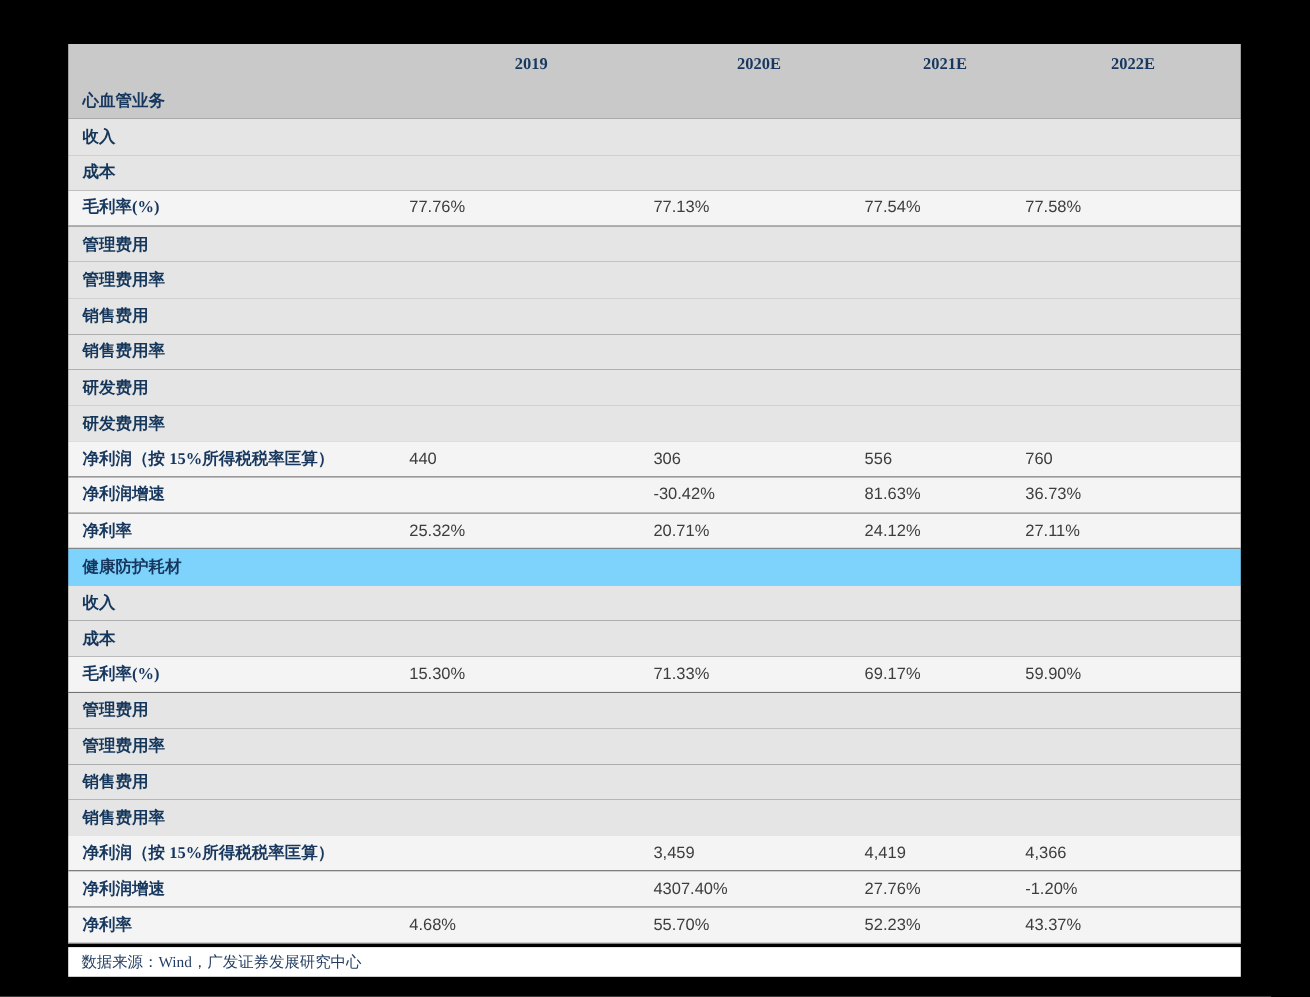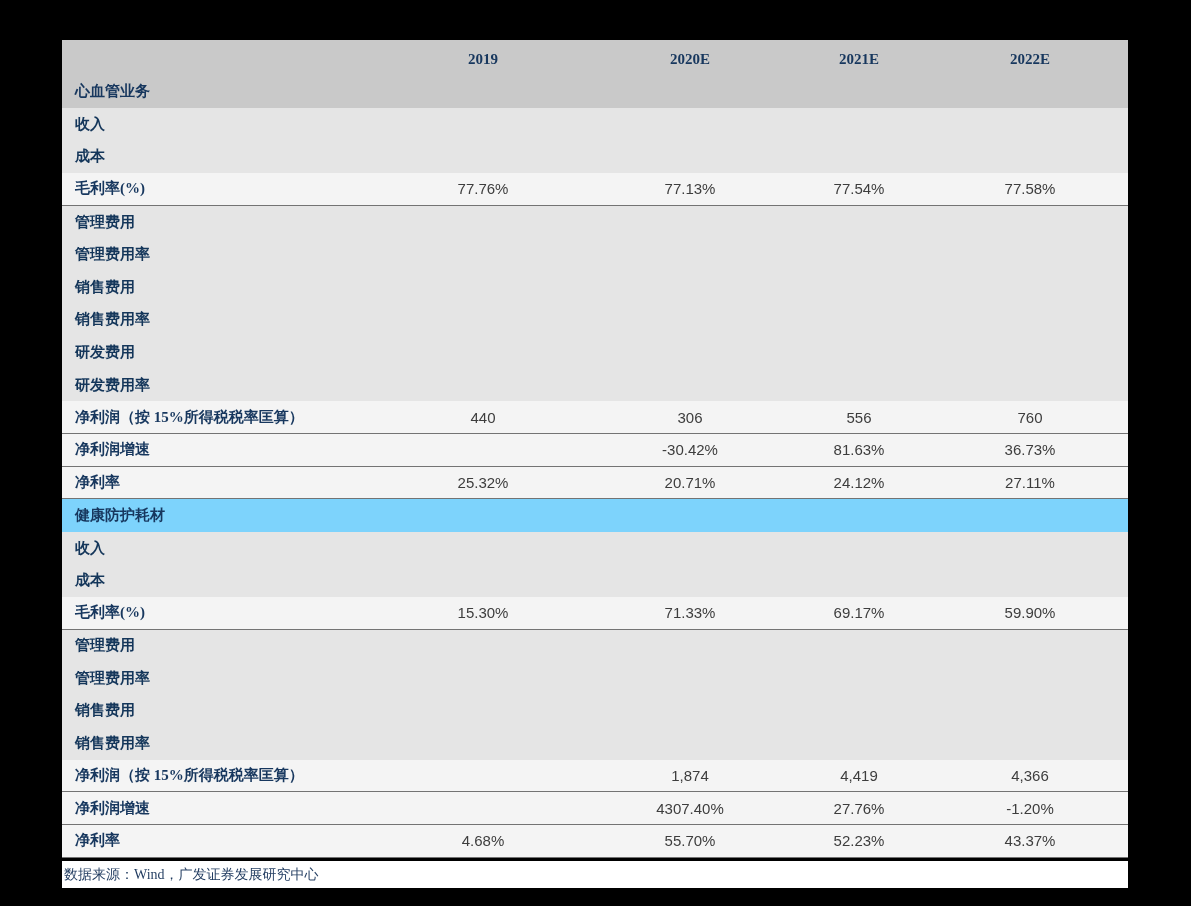--- a/index.html
+++ b/index.html
@@ -33,7 +33,7 @@
   }
   .row.dark .cell-label{color:#14365A;}
   .cell-val{
-    text-align:center;font-family:"Liberation Sans", sans-serif;
+    font-family:"Liberation Sans", sans-serif;
     font-size:15px;color:#3D3D3D;
   }
   .footer-band{

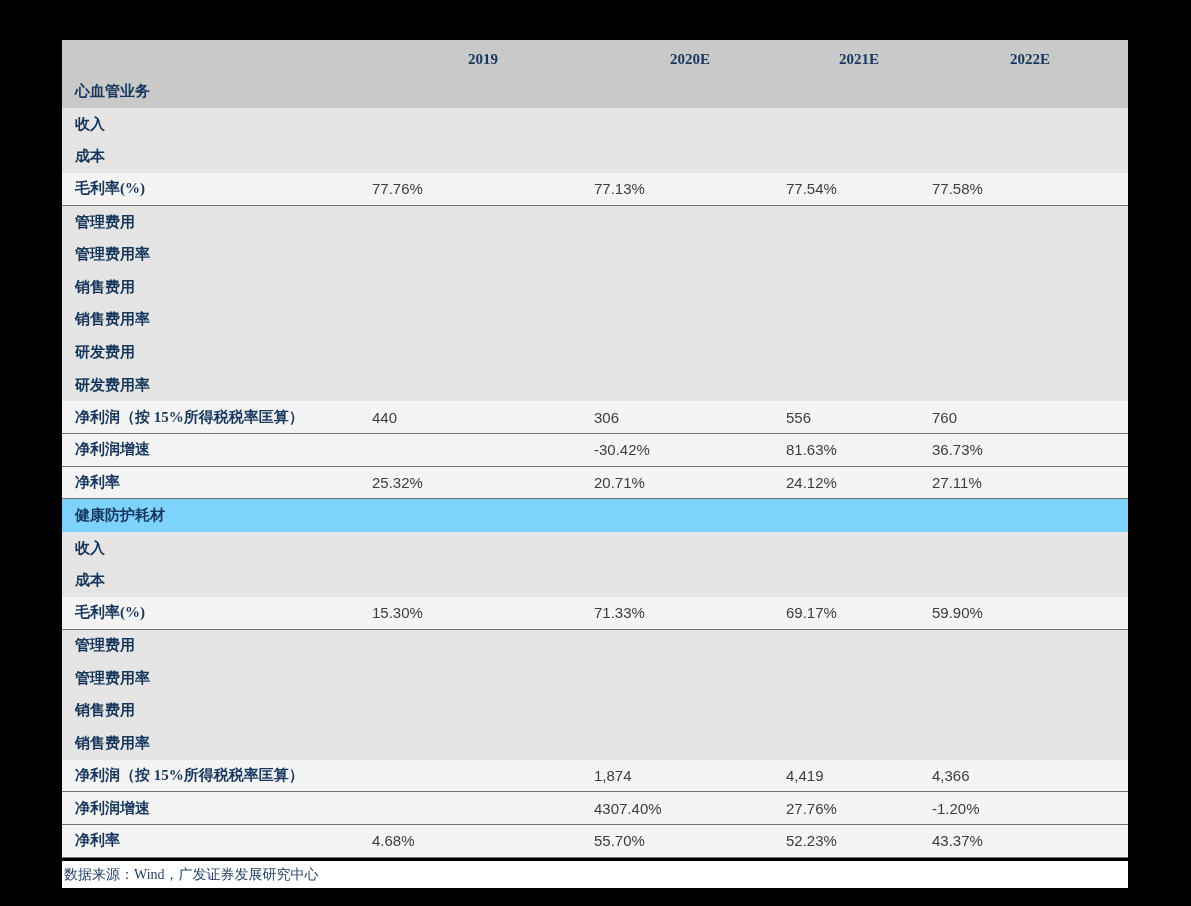--- a/index.html
+++ b/index.html
@@ -144,7 +144,7 @@
     <div class="row light">
       <div class="cell-label">净利润（按 15%所得税税率匡算）</div>
       <div class="cell-val c1"></div>
-      <div class="cell-val c2">1,874</div>
+      <div class="cell-val c2">3,459</div>
       <div class="cell-val c3">4,419</div>
       <div class="cell-val c4">4,366</div>
     </div>

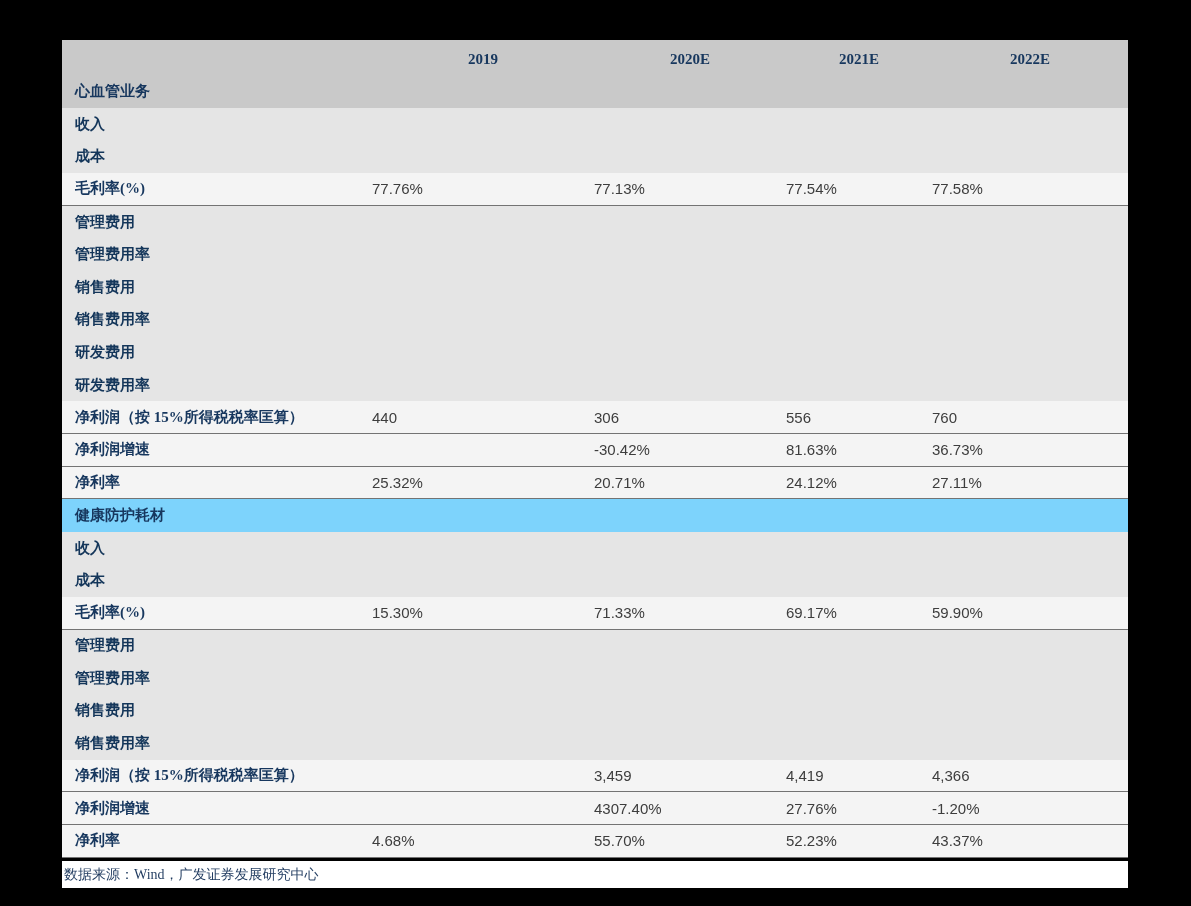--- a/index.html
+++ b/index.html
@@ -40,7 +40,7 @@
     position:absolute;left:62px;top:861px;width:1066px;height:27px;background:#ffffff;
     display:flex;align-items:center;
   }
-  .footer-text{color:#1F3A5F;font-size:14px;padding-left:2px;white-space:nowrap;}
+  .footer-text{color:#1F3A5F;font-size:14px;padding-left:12px;white-space:nowrap;}
 </style>
 </head>
 <body>

